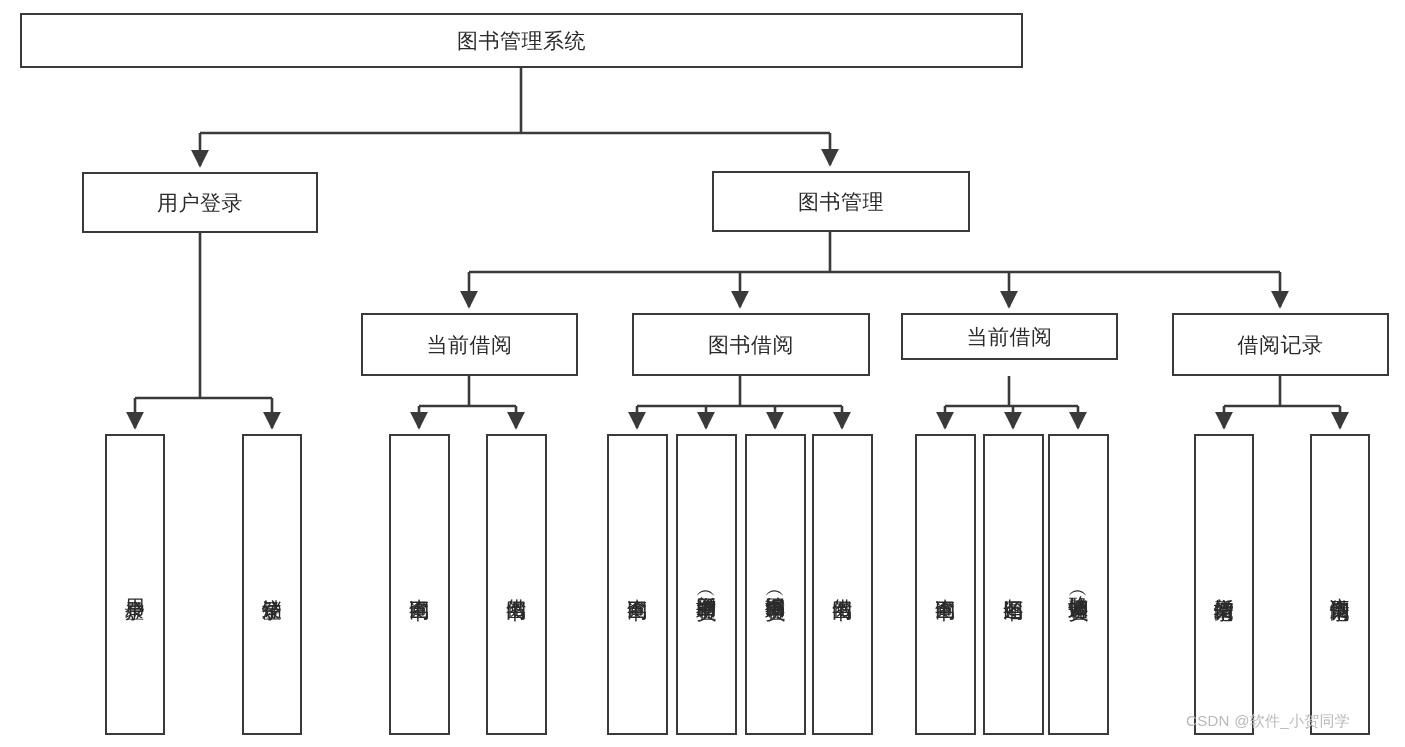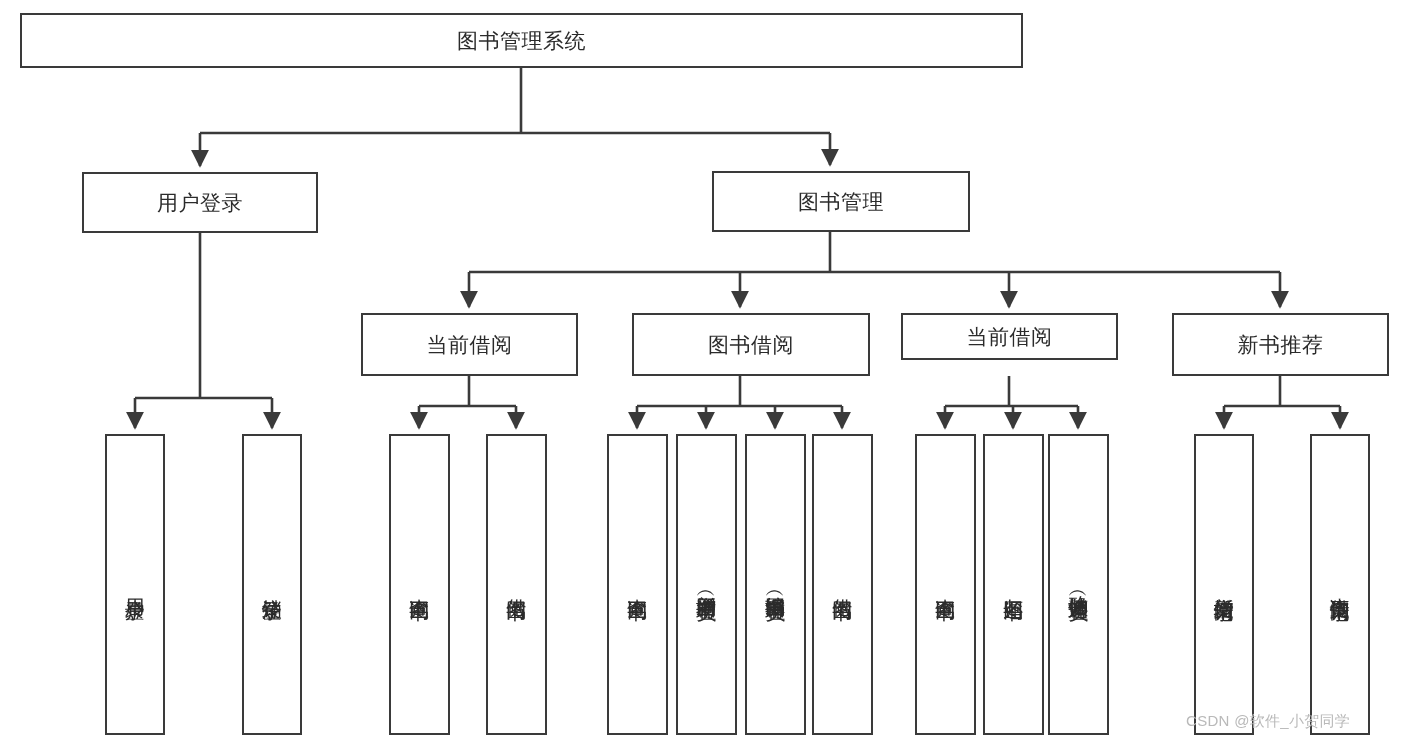--- a/index.html
+++ b/index.html
@@ -140,7 +140,7 @@
     <span class="htext">当前借阅</span>
   </div>
   <div class="node h" style="left:1172px; top:313px; width:217px; height:63px;">
-    <span class="htext">新书推荐</span>
+    <span class="htext">借阅记录</span>
   </div>
 
   <div class="node v" style="left:105px; top:434px; width:60px; height:301px;">

